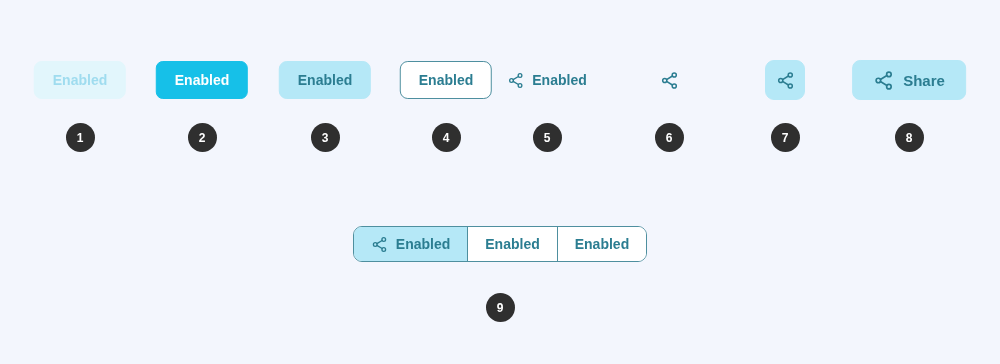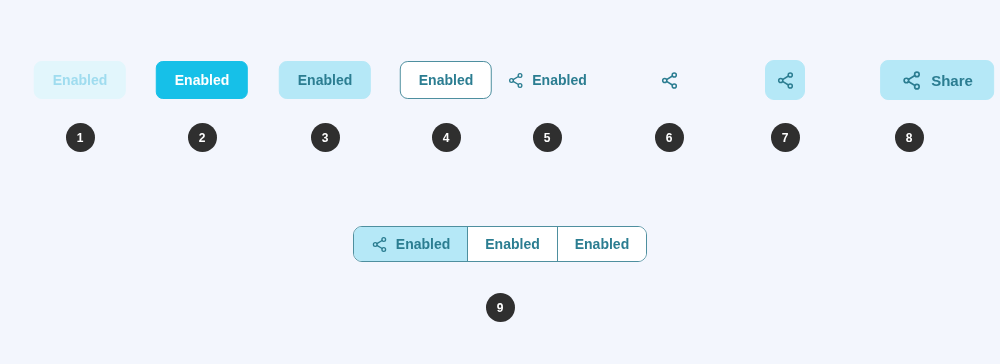--- a/index.html
+++ b/index.html
@@ -293,7 +293,7 @@
     </button>
   </div>
 
-  <div class="variant-cell" style="left:937px;transform:translateX(-50%);">
+  <div class="variant-cell" style="left:909px;transform:translateX(-50%);">
     <button class="btn btn-tonal-icon">
       <span class="share-ico share-ico-xl">
         <svg viewBox="0 0 24 24" fill="none" stroke="currentColor" stroke-width="1.9" stroke-linecap="round" stroke-linejoin="round">

